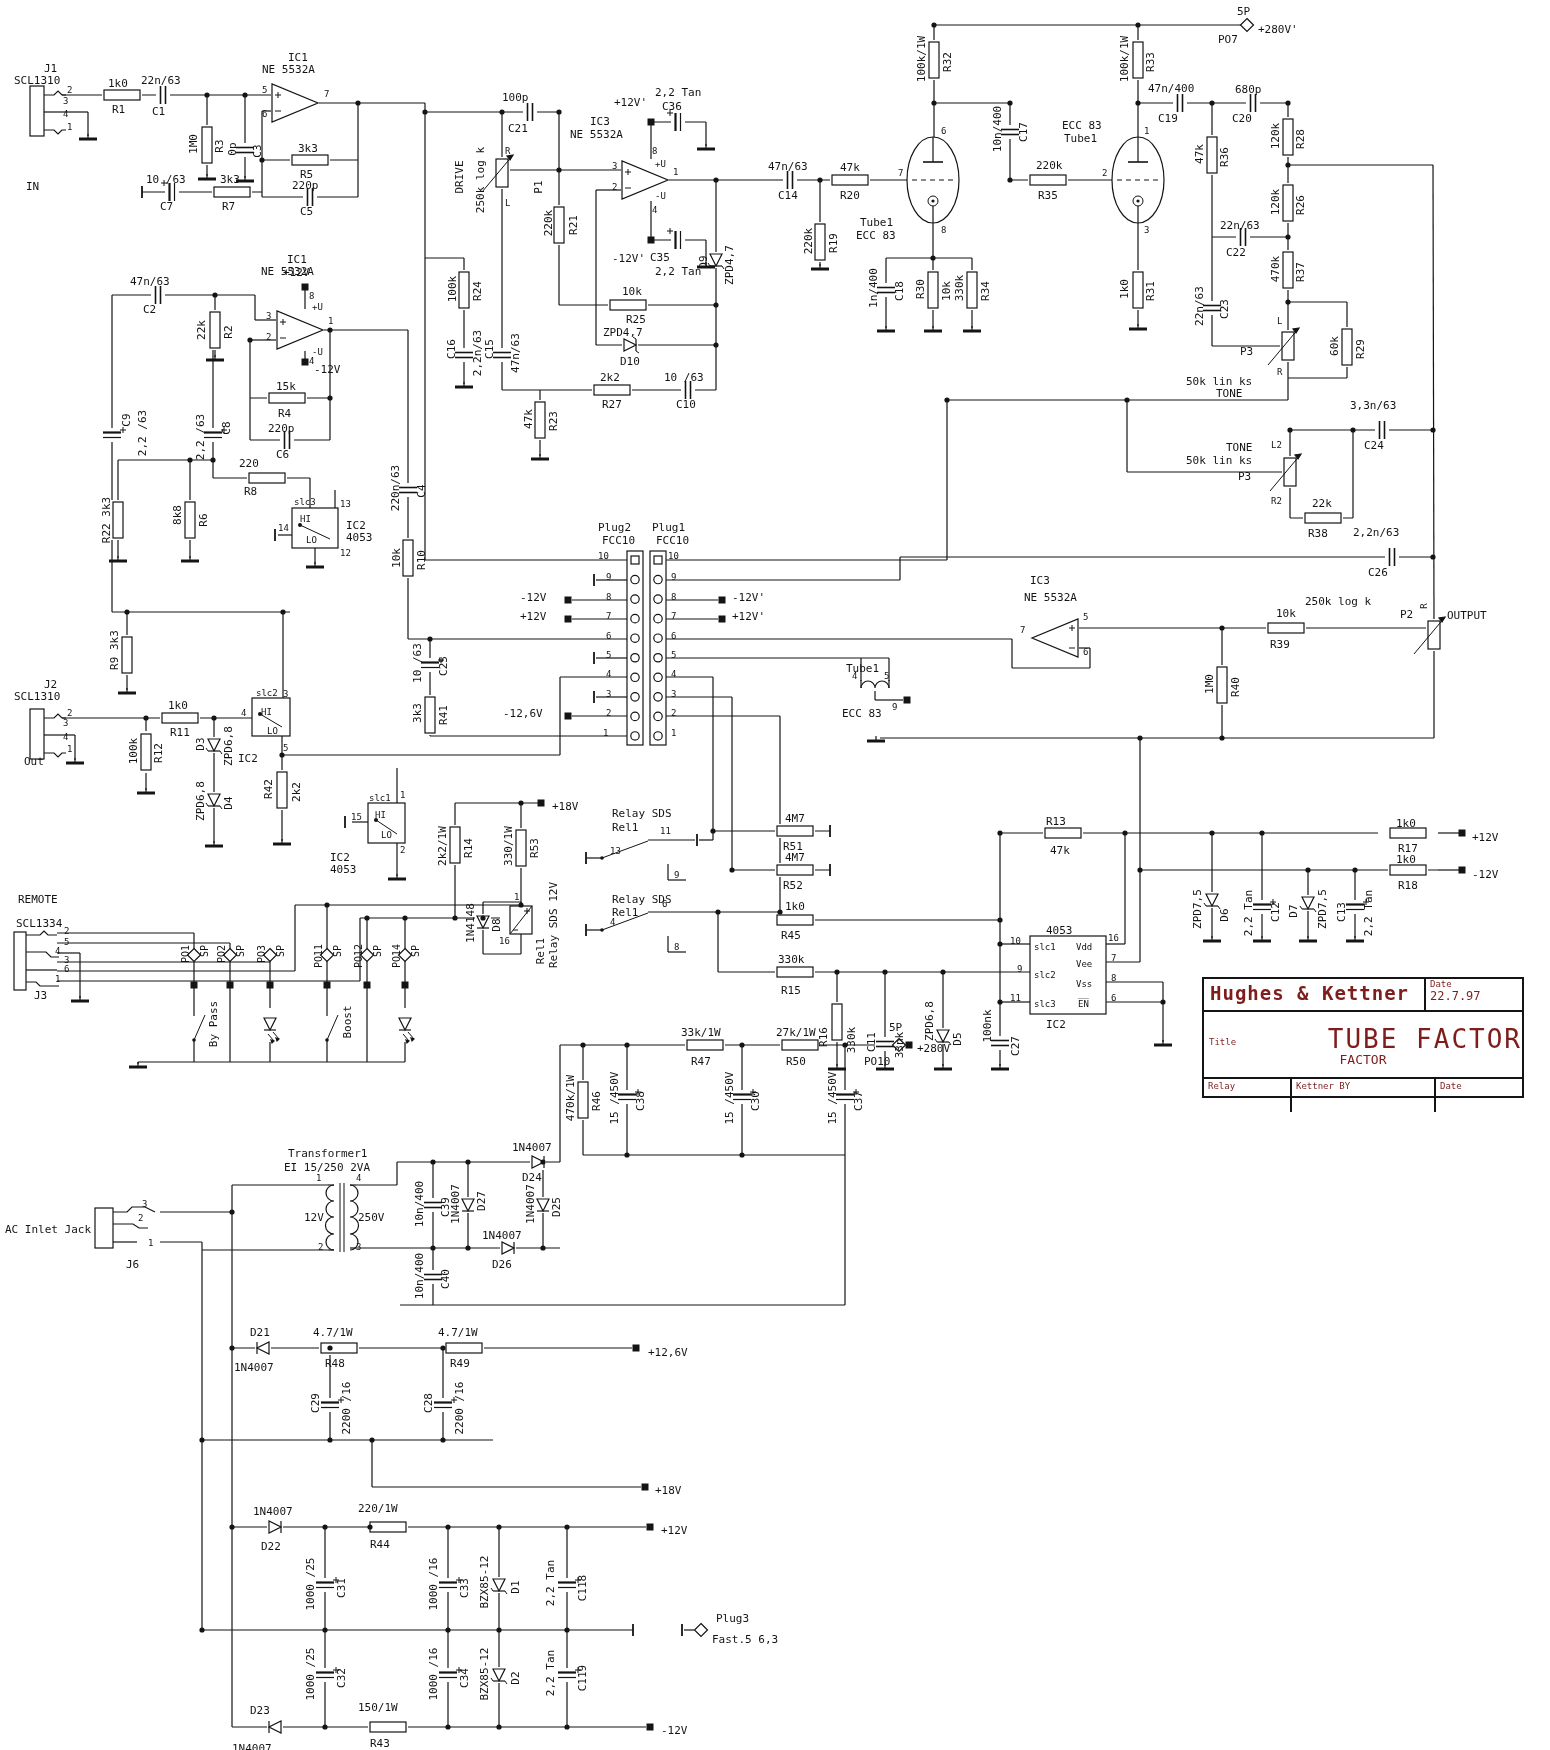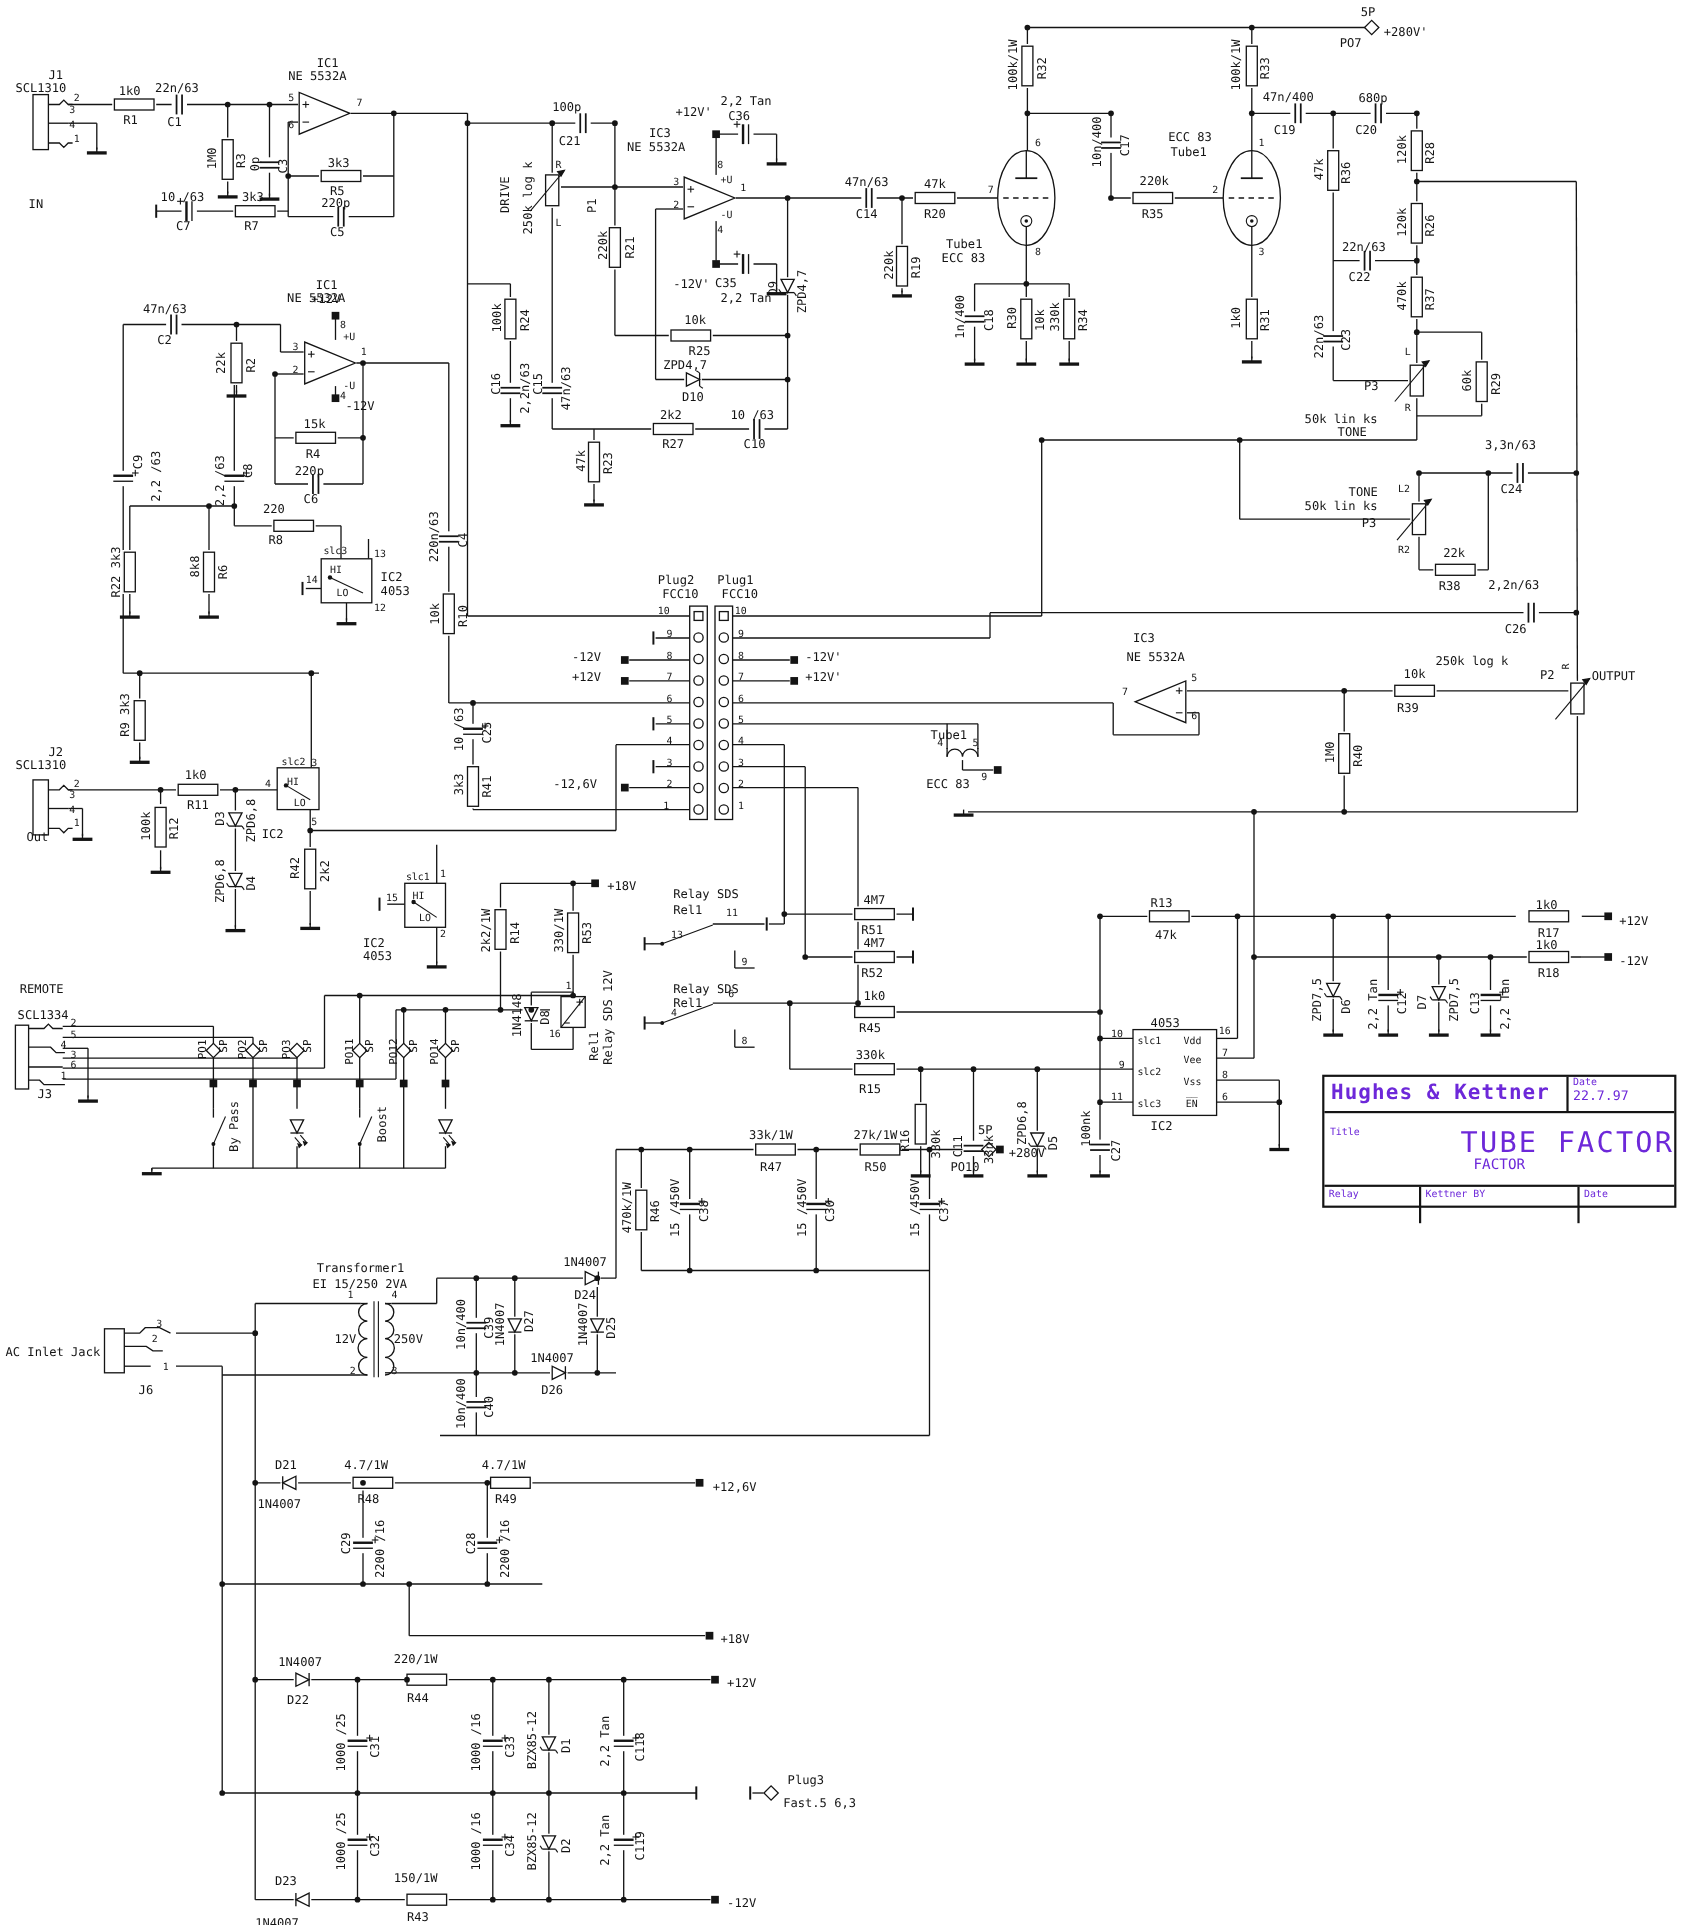--- a/index.html
+++ b/index.html
@@ -8,7 +8,7 @@
   svg{position:absolute;left:0;top:0;}
   svg text{fill:#141414;}
   #titleblock{position:absolute;left:1202px;top:977px;width:322px;height:121px;
-    border:2px solid #141414;background:#fff;box-sizing:border-box;color:#6d28d9;}
+    border:2px solid #141414;background:#fff;box-sizing:border-box;color:#7f1d1d;}
   #titleblock .row1{display:flex;height:31px;border-bottom:2px solid #141414;}
   #titleblock .company{flex:1;font-weight:bold;font-size:19px;padding:3px 6px;letter-spacing:1px;}
   #titleblock .datecell{width:88px;border-left:2px solid #141414;font-size:9px;padding:1px 4px;line-height:1.1;}

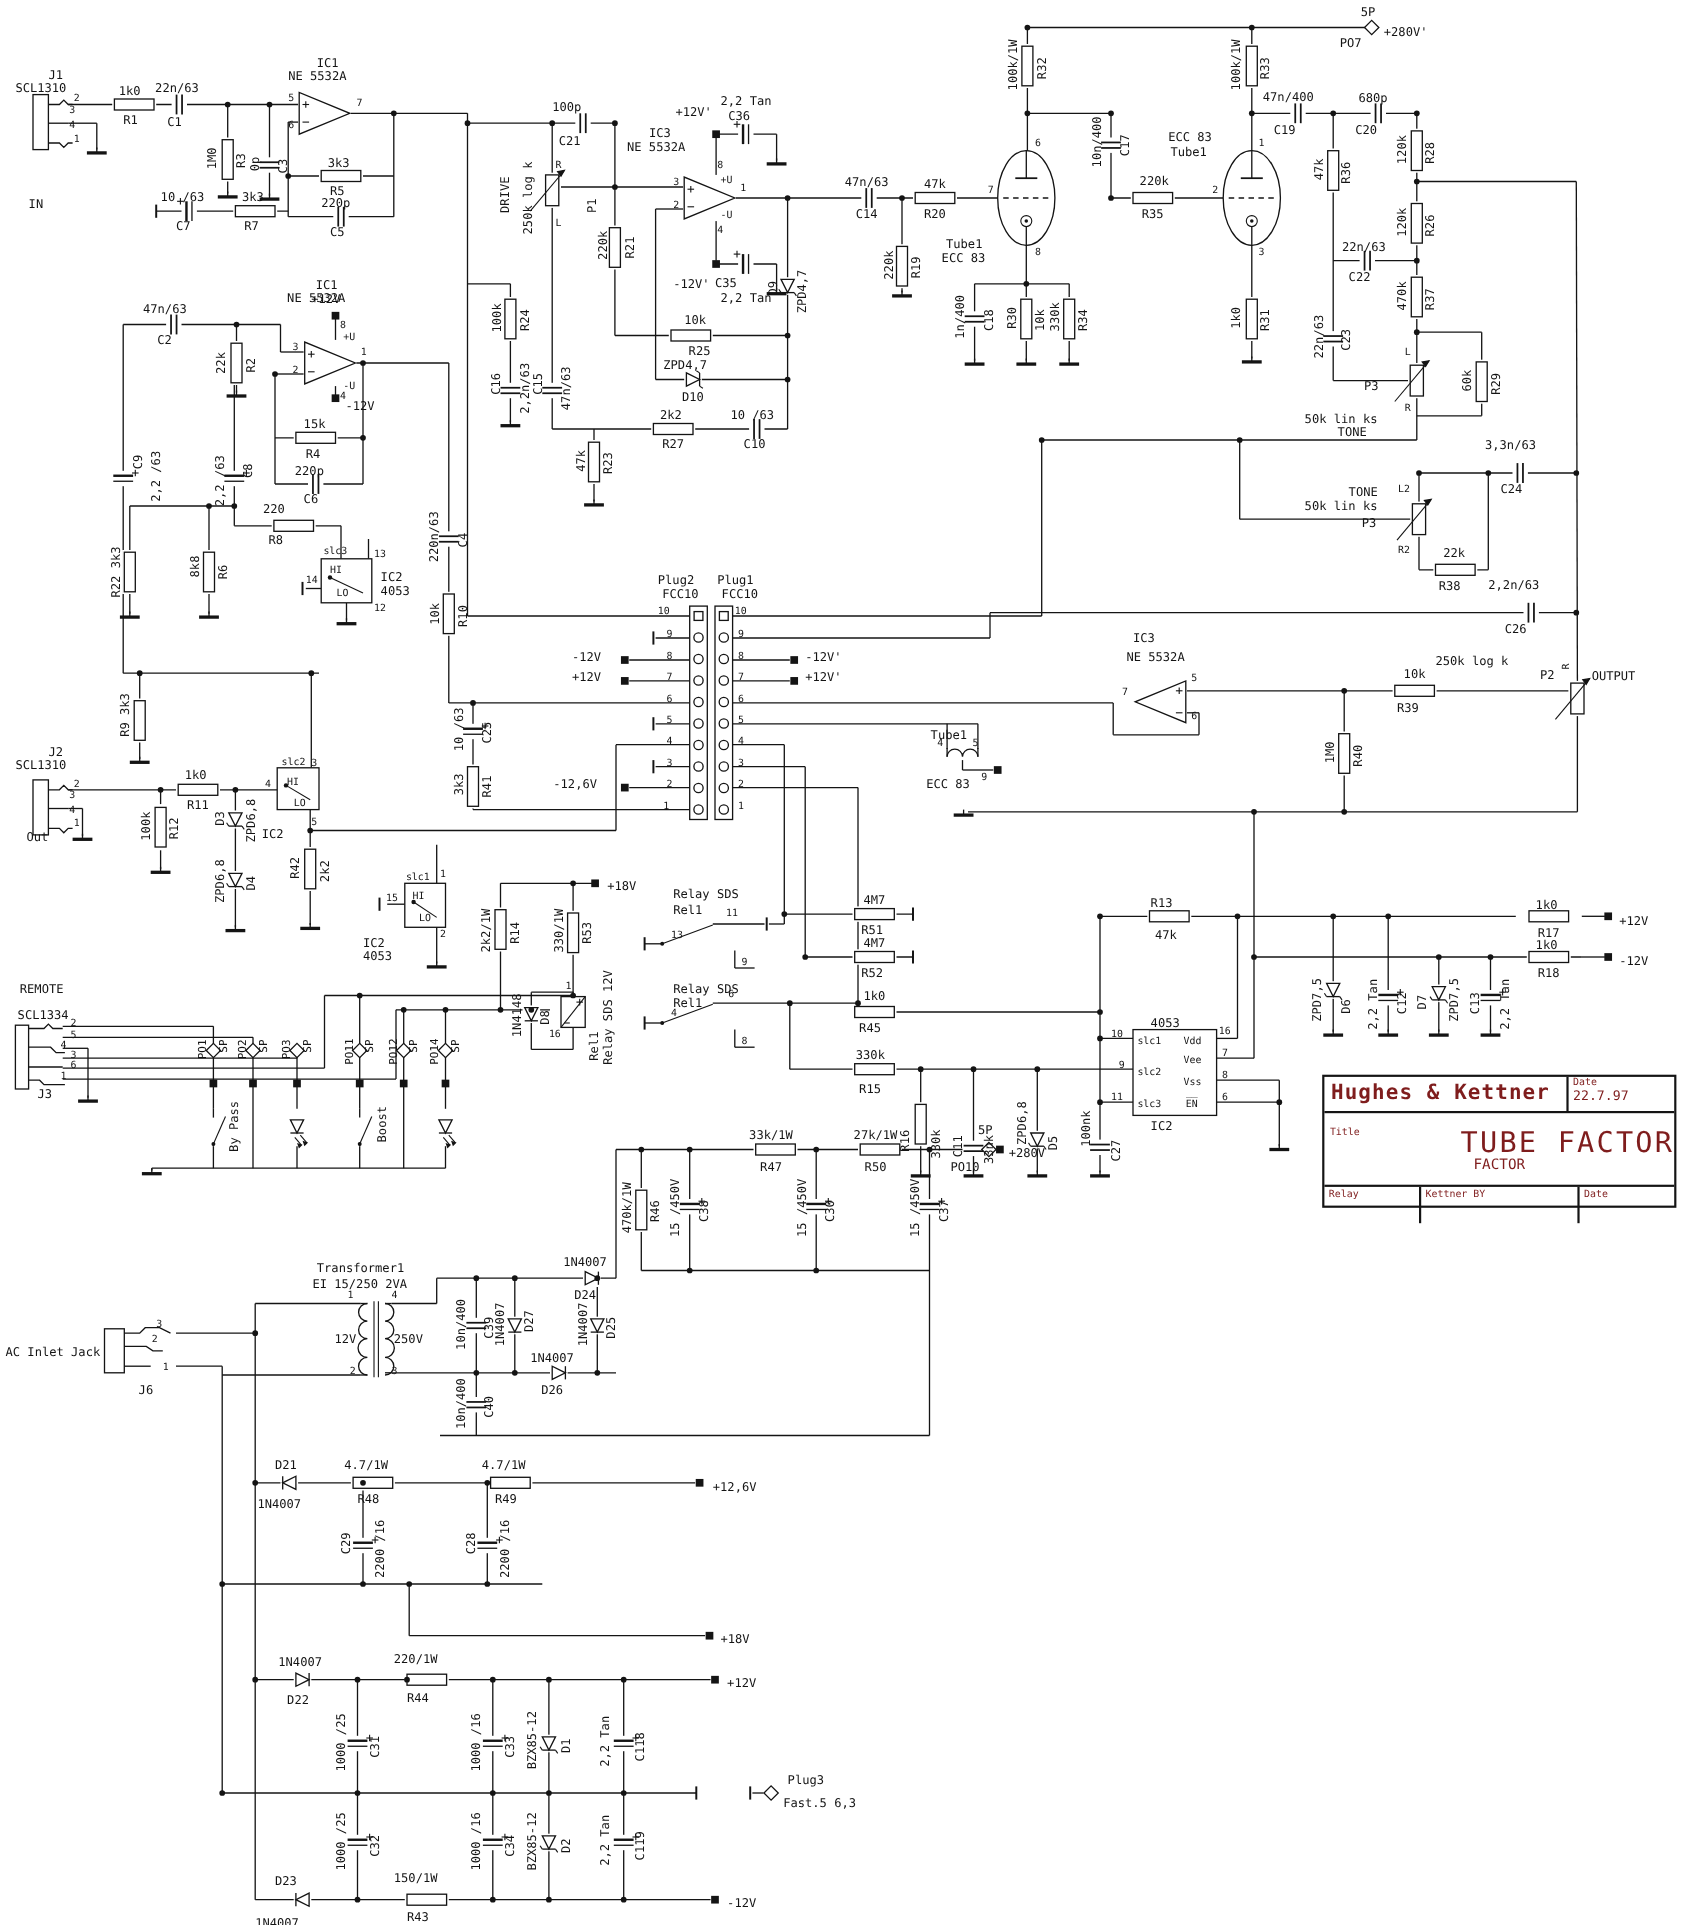--- a/index.html
+++ b/index.html
@@ -14,7 +14,7 @@
   #titleblock .datecell{width:88px;border-left:2px solid #141414;font-size:9px;padding:1px 4px;line-height:1.1;}
   #titleblock .datecell .dval{font-size:12px;}
   #titleblock .row2{height:53px;border-bottom:2px solid #141414;position:relative;}
-  #titleblock .tlabel{position:absolute;left:5px;top:1px;font-size:9px;}
+  #titleblock .tlabel{position:absolute;left:5px;top:13px;font-size:9px;}
   #titleblock .title{text-align:right;font-size:26px;letter-spacing:2px;margin-top:12px;}
   #titleblock .subtitle{text-align:center;font-size:13px;margin-top:-2px;}
   #titleblock .row3{display:flex;height:33px;}

